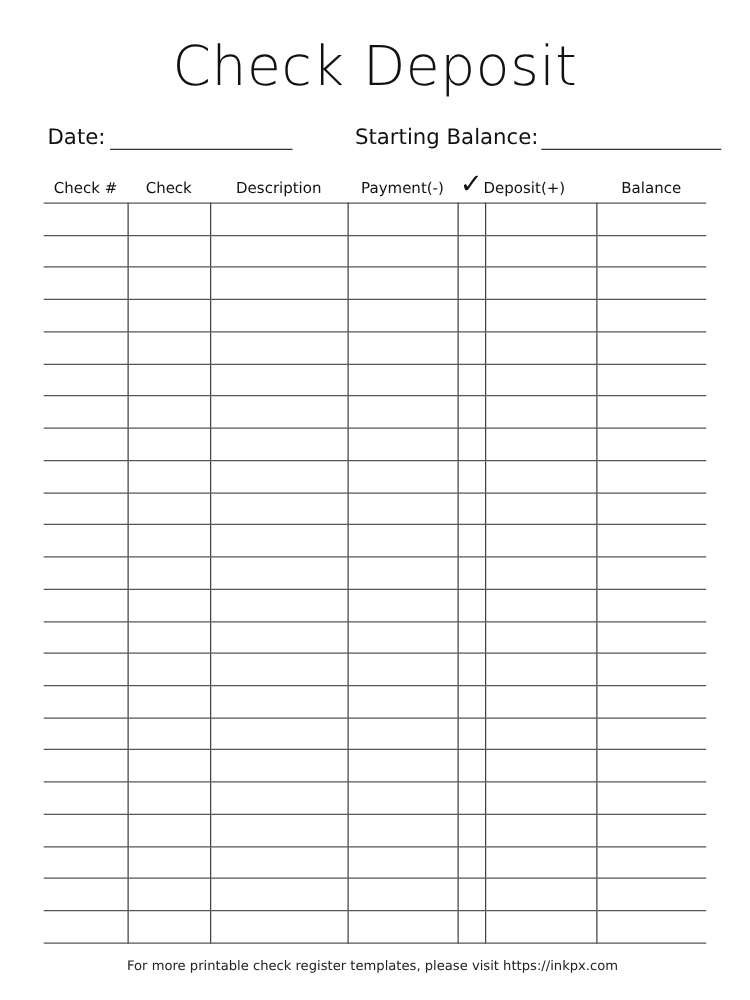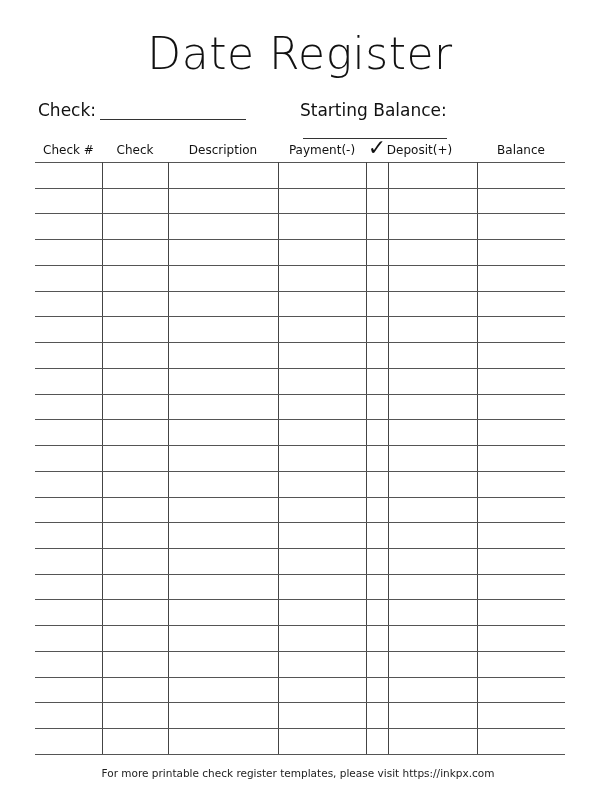--- a/index.html
+++ b/index.html
@@ -23,7 +23,7 @@
 </head>
 <body>
 
-<div class="title">Date Register</div>
+<div class="title">Check Deposit</div>
 
 <div class="field month">
   <span>Check:</span>

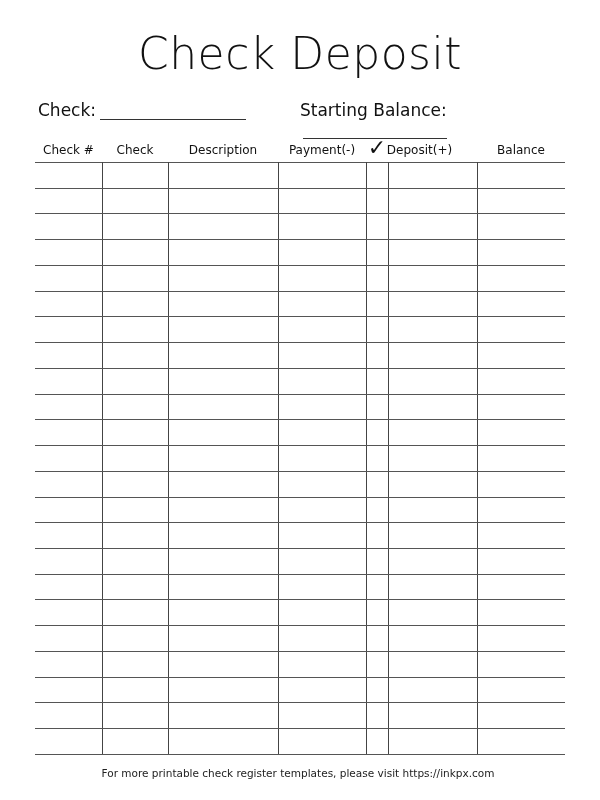--- a/index.html
+++ b/index.html
@@ -26,7 +26,7 @@
 <div class="title">Check Deposit</div>
 
 <div class="field month">
-  <span>Check:</span>
+  <span>Date:</span>
   <span class="line"></span>
 </div>
 

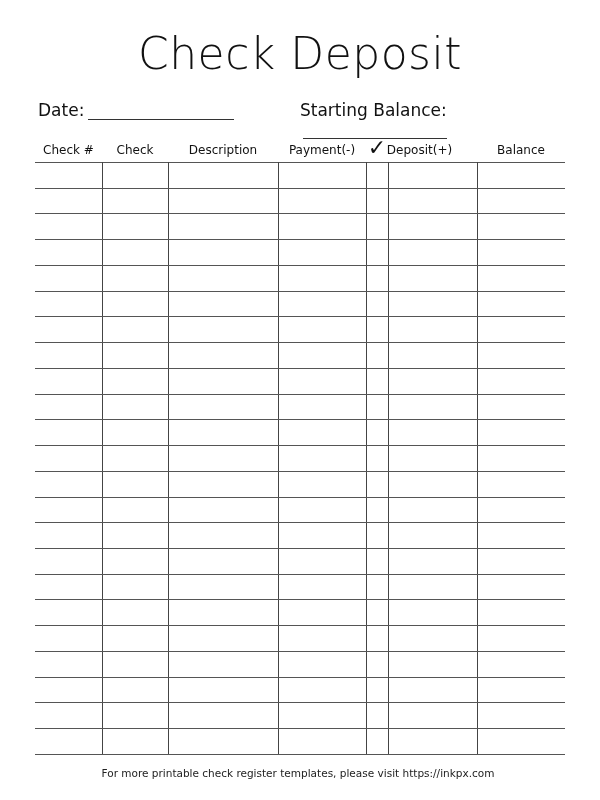--- a/index.html
+++ b/index.html
@@ -9,7 +9,7 @@
   .field .line { display:inline-block; border-bottom:1px solid #333; height:18px; margin-left:4px; }
   .month { left:38px; }
   .month .line { width:146px; }
-  .start { left:300px;flex-direction:column; }
+  .start { left:284px; }
   .start .line { width:144px; margin-left:2px; }
   .headers { position:absolute; top:141px; left:35px; width:530px; height:20px; font-size:12px; }
   .headers span { position:absolute; top:2px; text-align:center; }

